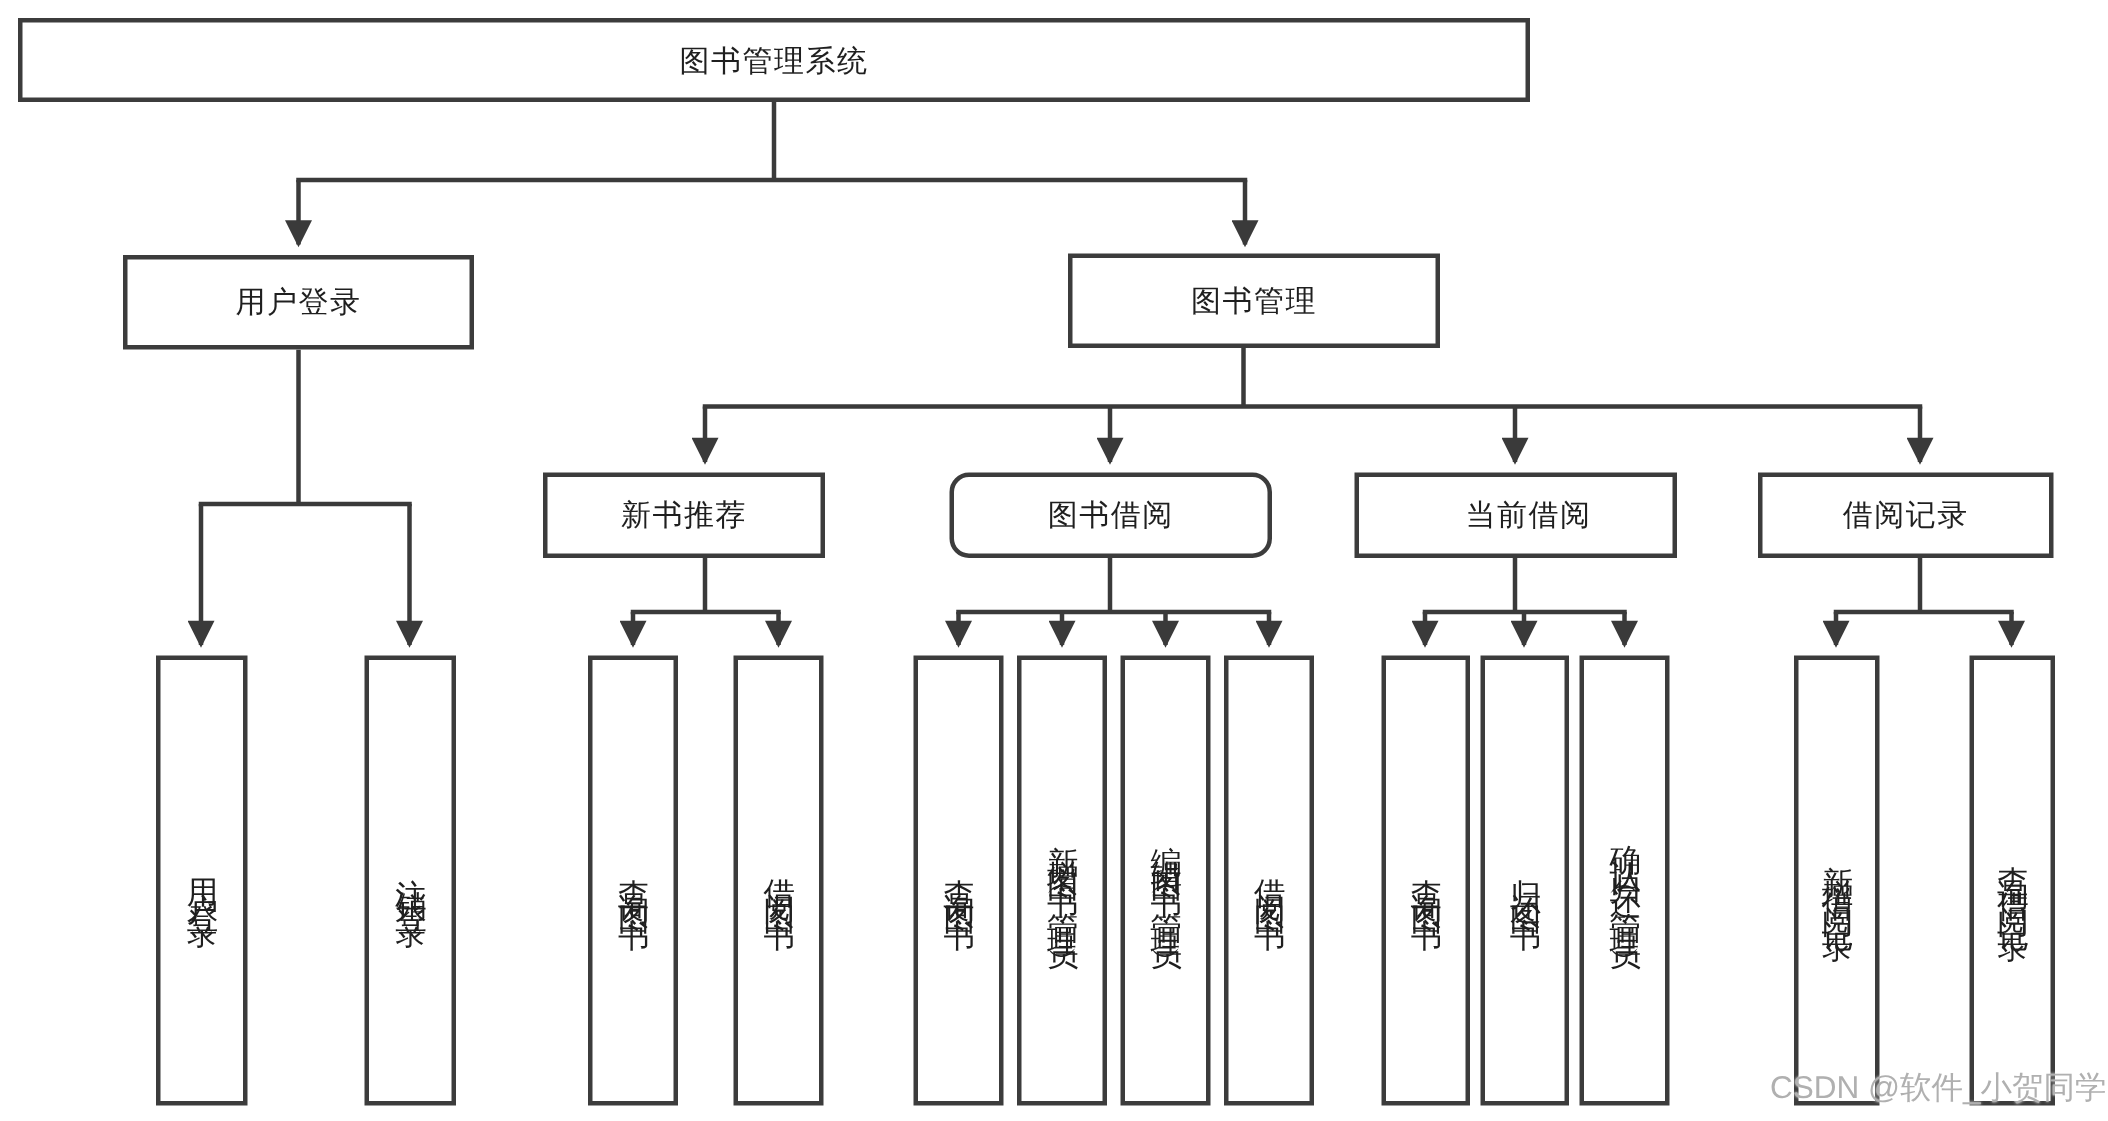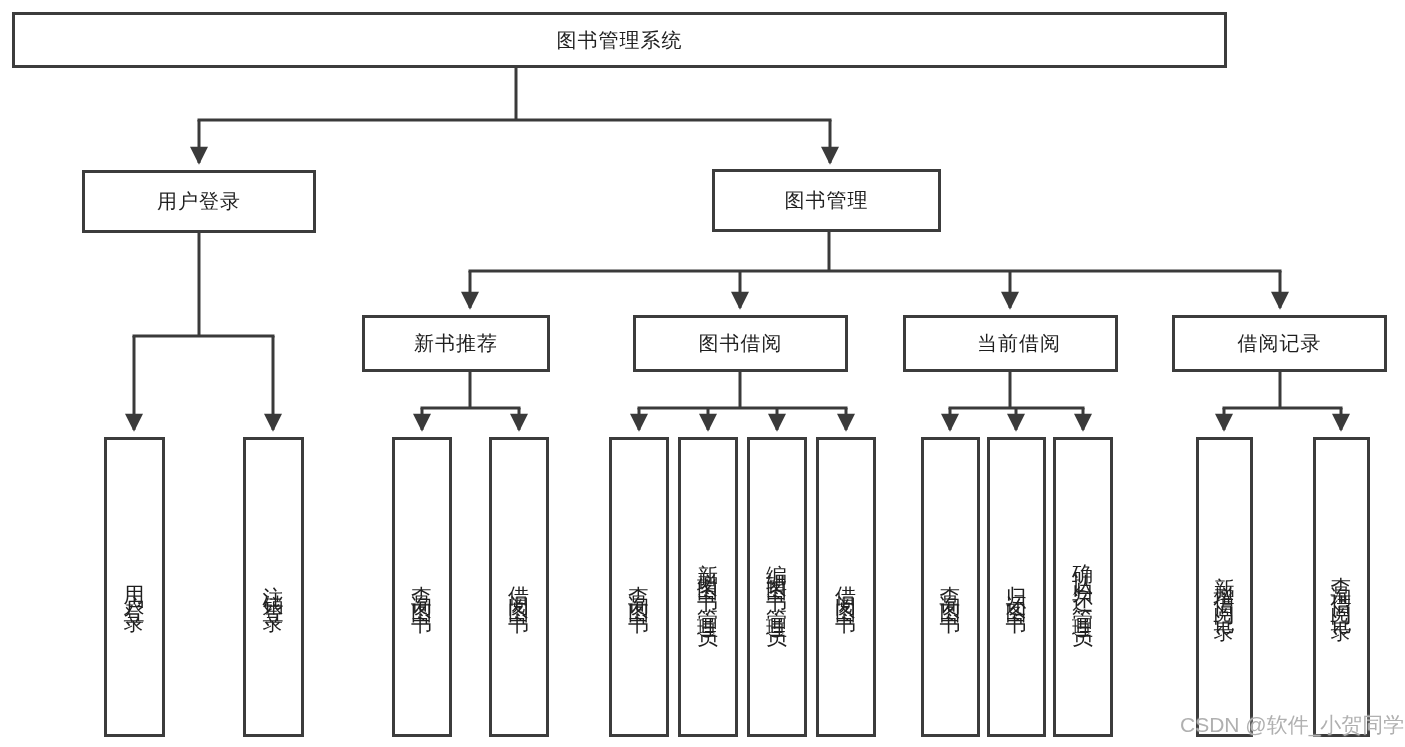--- a/index.html
+++ b/index.html
@@ -110,7 +110,7 @@
     </g>
   </svg>
 
-  <div class="box" style="left:12px; top:12px; width:1215px; height:56px;">
+  <div class="box" style="left:12px; top:12px; width:1008px; height:56px;">
     <span>图书管理系统</span>
   </div>
 

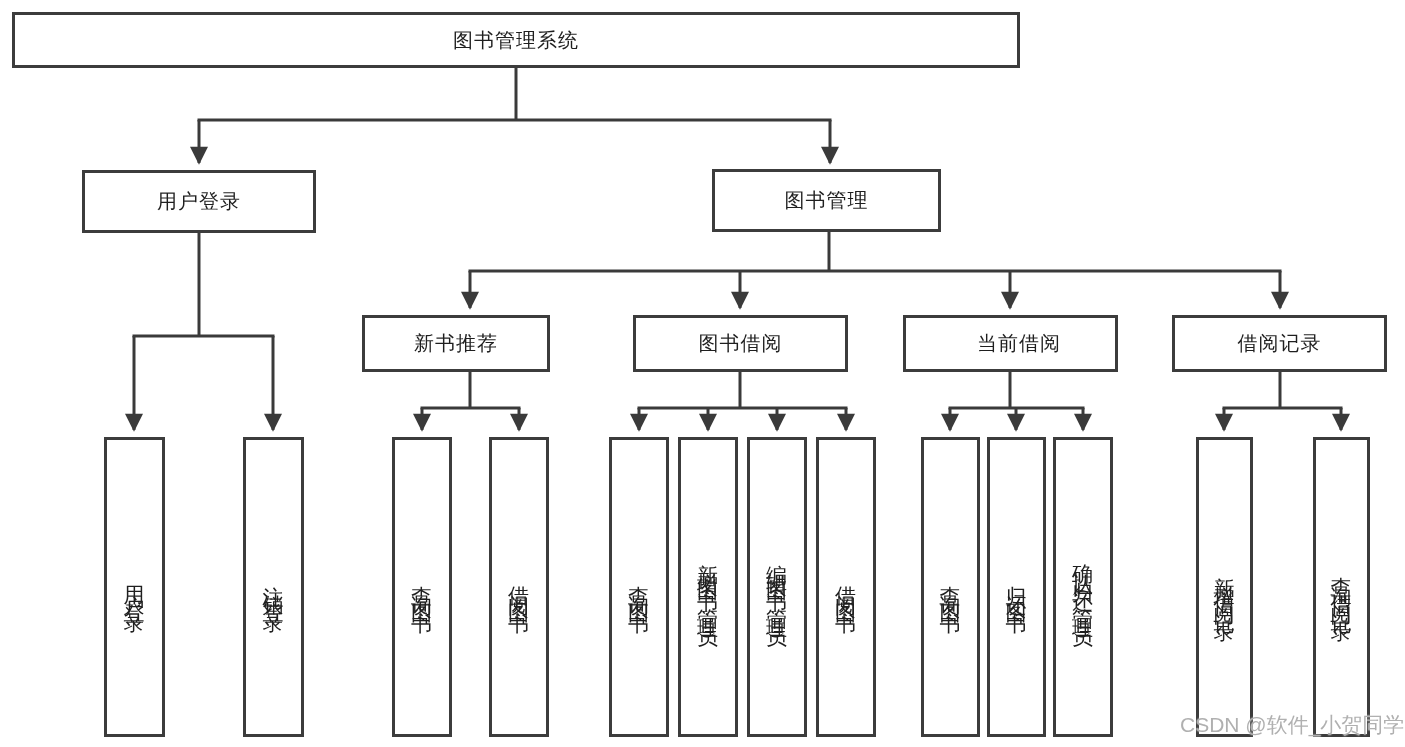--- a/index.html
+++ b/index.html
@@ -117,7 +117,7 @@
   <div class="box" style="left:82px; top:170px; width:234px; height:63px;">
     <span>用户登录</span>
   </div>
-  <div class="box" style="left:712px; top:169px; width:229px; height:63px;">
+  <div class="box" style="left:712px; top:169px; width:248px; height:63px;">
     <span>图书管理</span>
   </div>
 

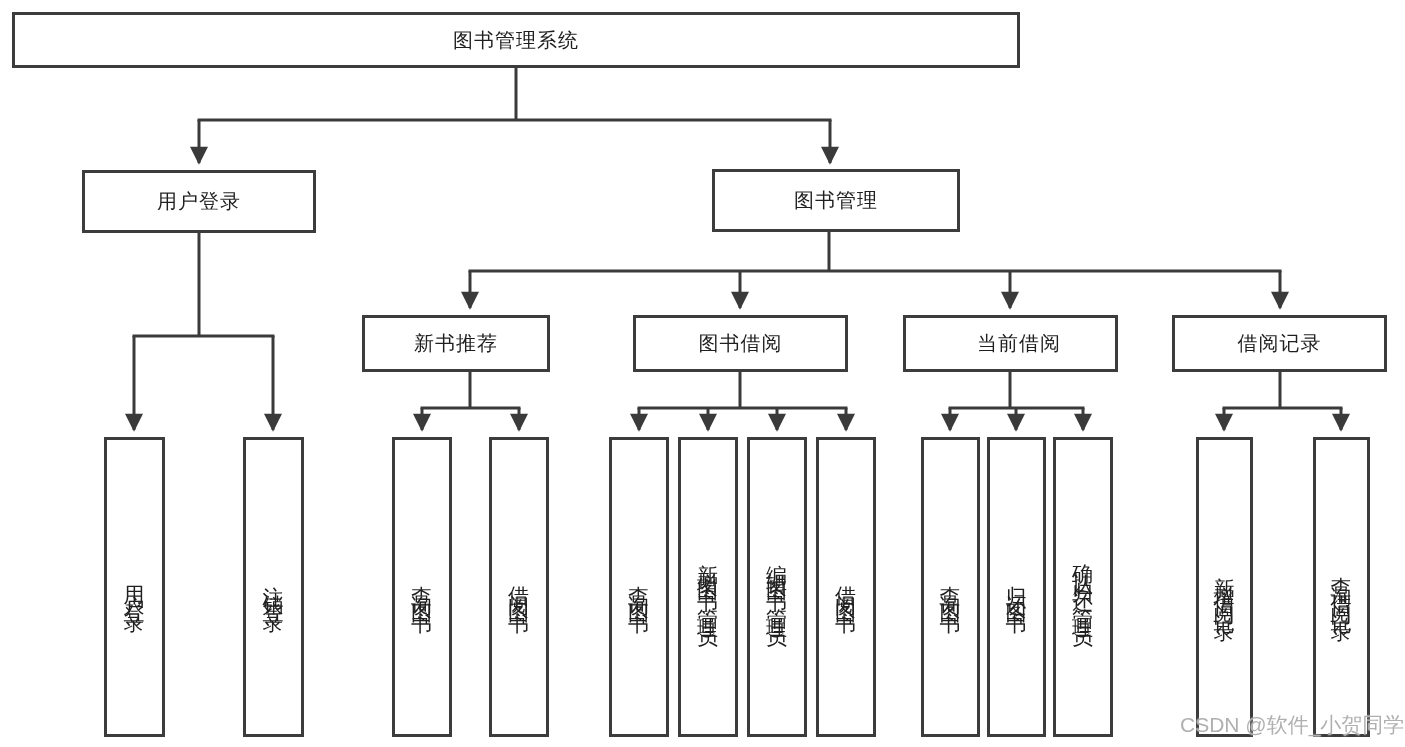--- a/index.html
+++ b/index.html
@@ -124,7 +124,7 @@
   <div class="box" style="left:362px; top:315px; width:188px; height:57px;">
     <span>新书推荐</span>
   </div>
-  <div class="box" style="left:633px; top:315px; width:215px; height:57px;">
+  <div class="box" style="left:633px; top:315px; width:215px; height:57px;border-radius:13px;">
     <span>图书借阅</span>
   </div>
   <div class="box" style="left:903px; top:315px; width:215px; height:57px;padding-left:17px;">

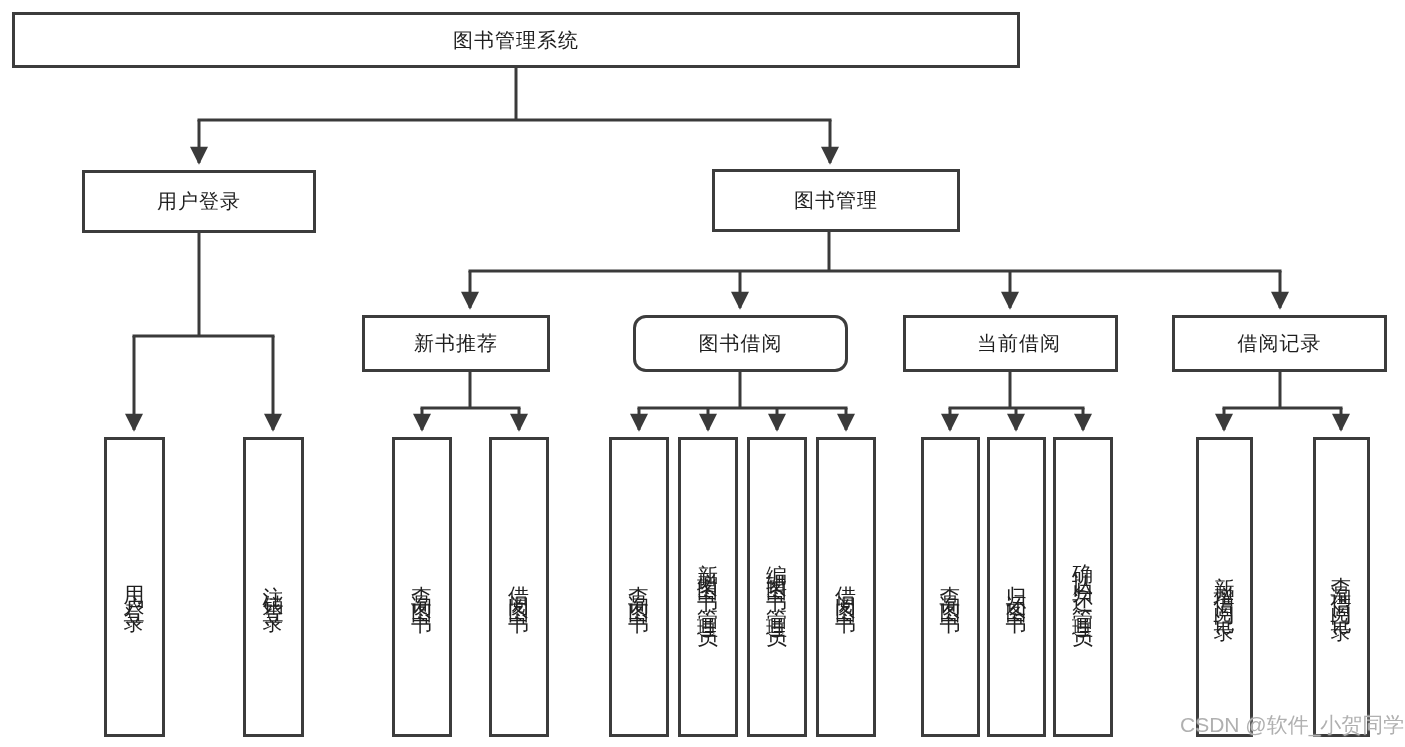--- a/index.html
+++ b/index.html
@@ -130,7 +130,7 @@
   <div class="box" style="left:903px; top:315px; width:215px; height:57px;padding-left:17px;">
     <span>当前借阅</span>
   </div>
-  <div class="box" style="left:1172px; top:315px; width:215px; height:57px;">
+  <div class="box" style="left:1172px; top:315px; width:197px; height:57px;">
     <span>借阅记录</span>
   </div>
 

